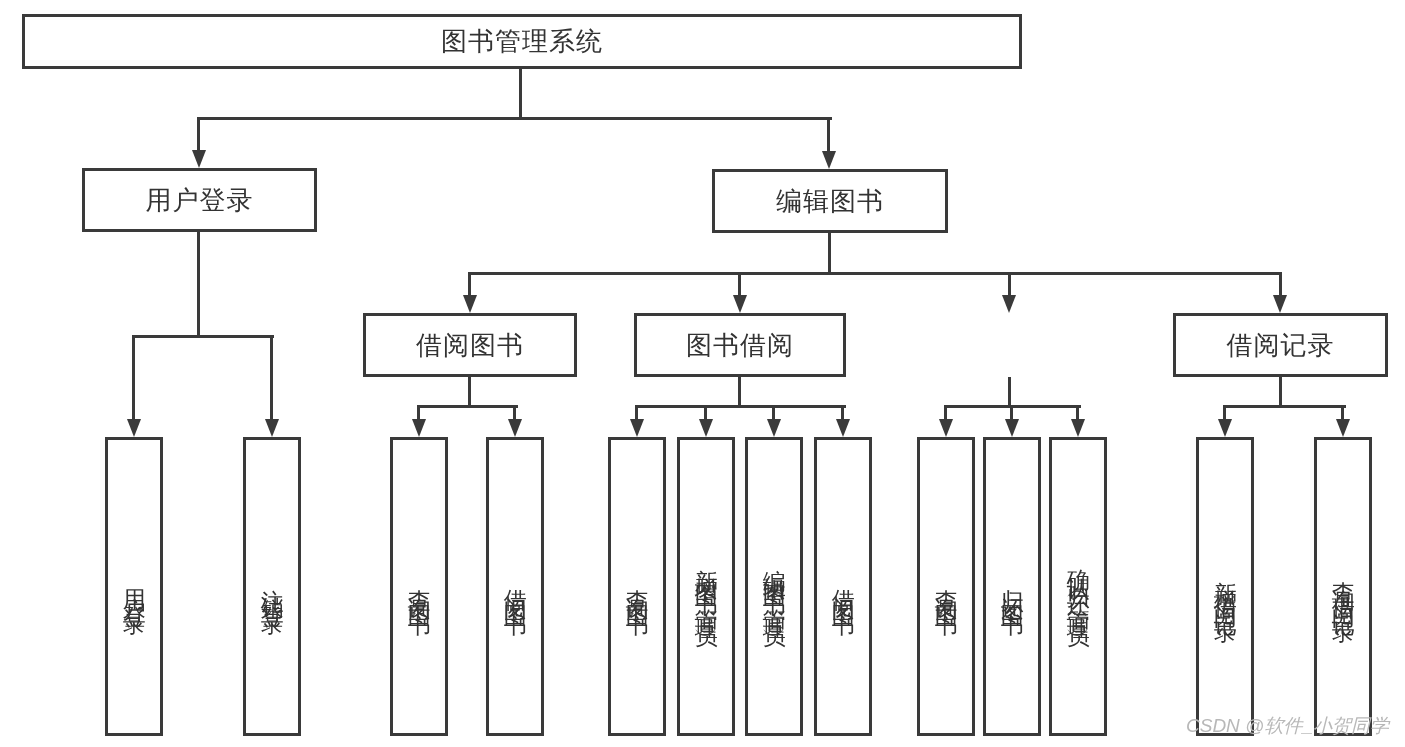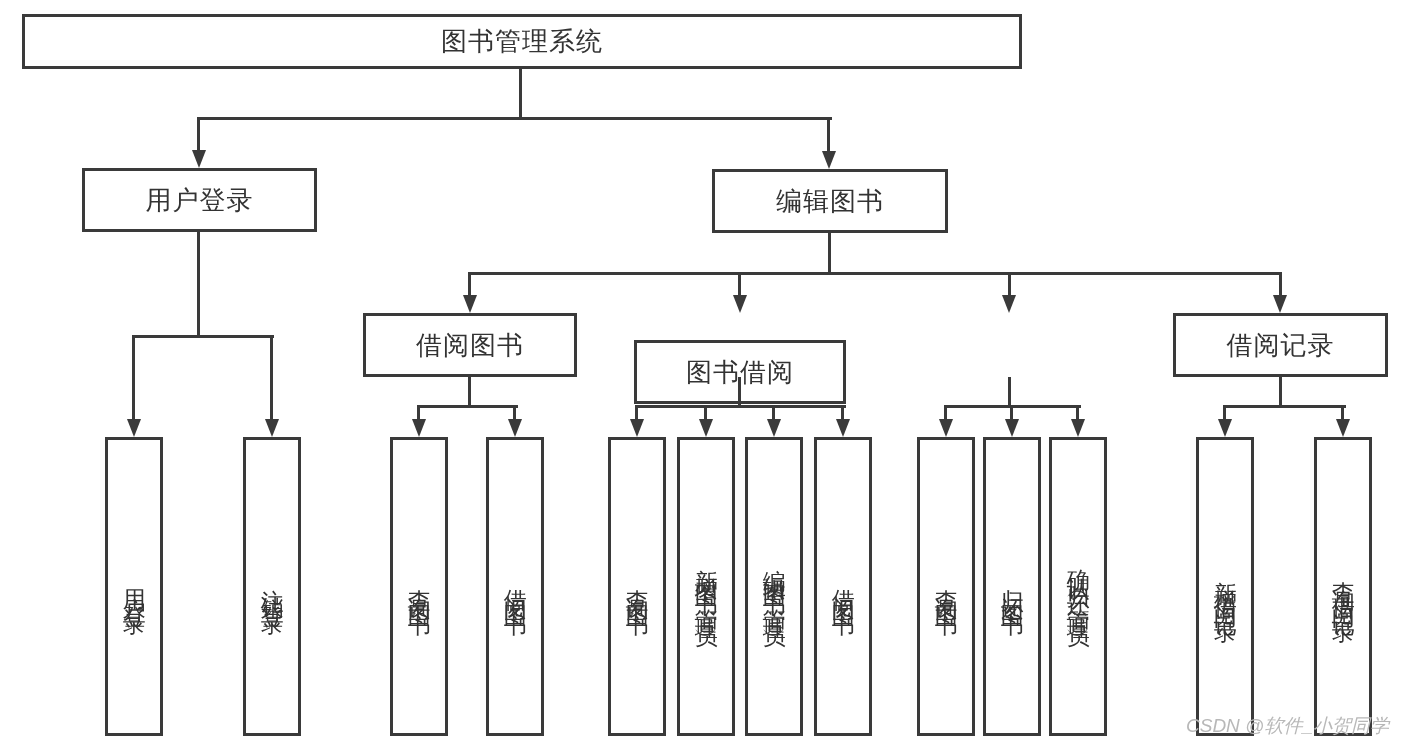--- a/index.html
+++ b/index.html
@@ -64,7 +64,7 @@
   <div class="node hnode" style="left:712px;top:169px;width:236px;height:64px;">编辑图书</div>
 
   <div class="node hnode" style="left:363px;top:313px;width:214px;height:64px;">借阅图书</div>
-  <div class="node hnode" style="left:634px;top:313px;width:212px;height:64px;margin-top:27px;">图书借阅</div>
+  <div class="node hnode" style="left:634px;top:313px;width:212px;height:64px;">图书借阅</div>
   <div class="node hnode" style="left:1173px;top:313px;width:215px;height:64px;">借阅记录</div>
 
   <div class="node leaf" style="left:105px;">

